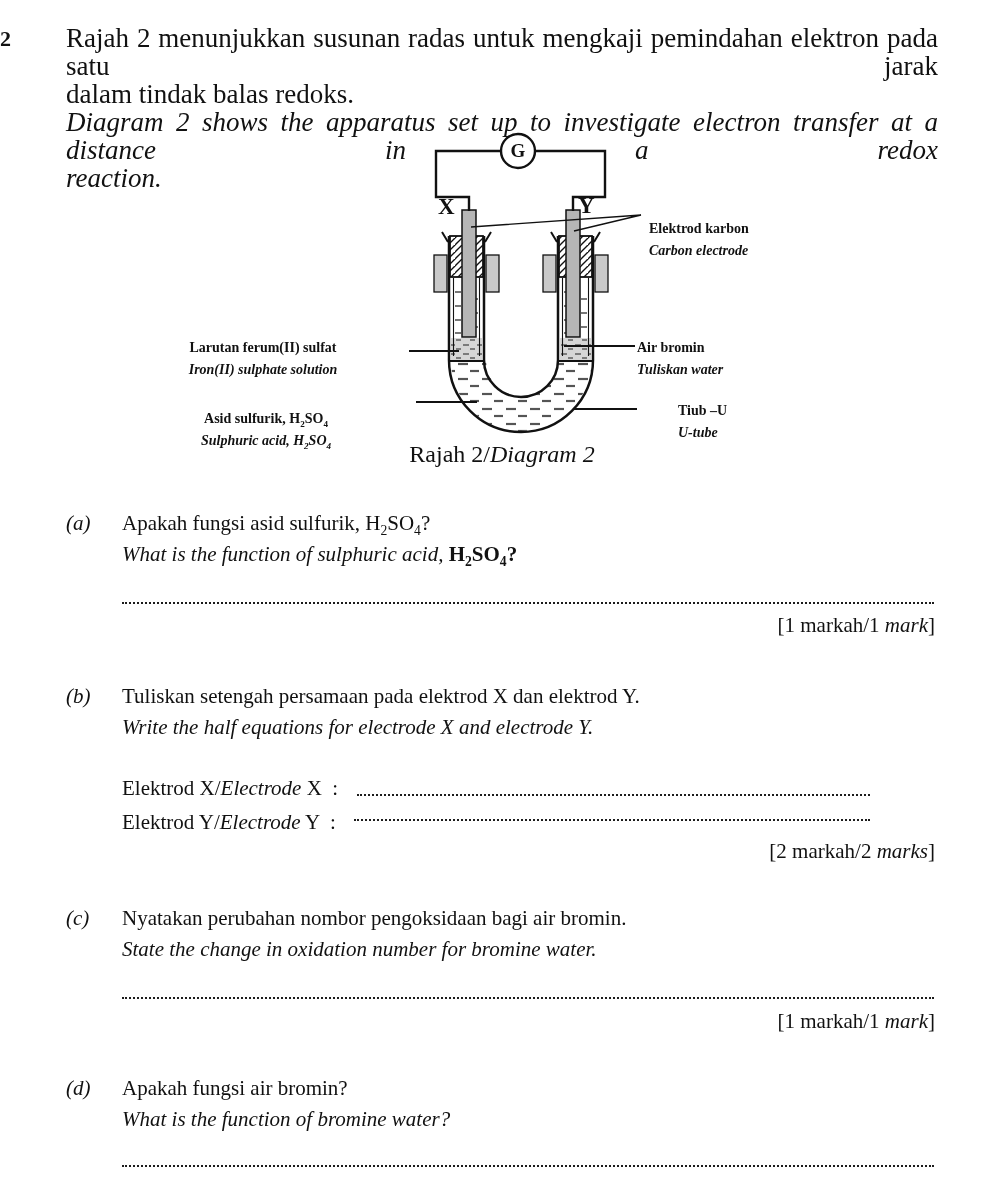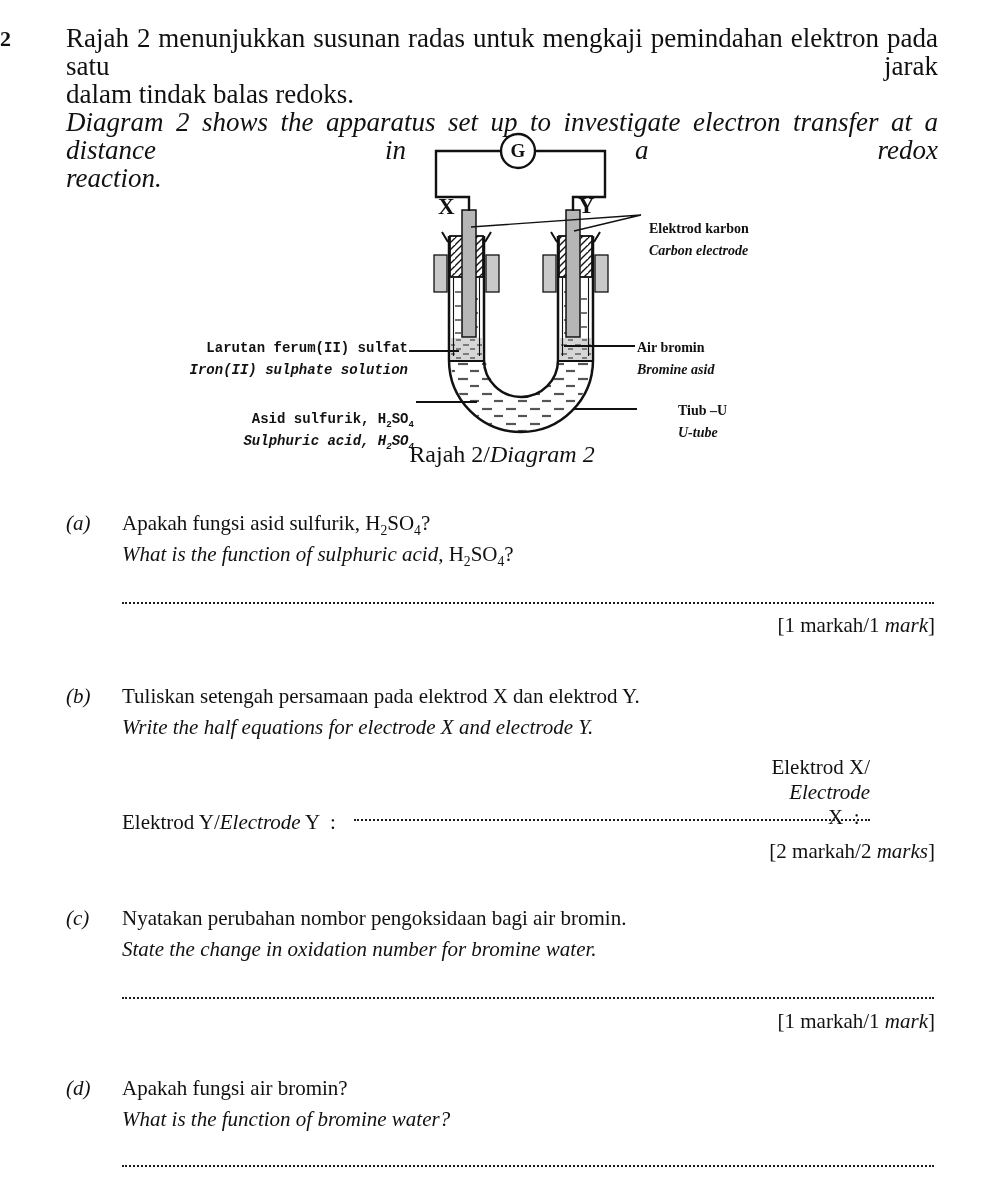--- a/index.html
+++ b/index.html
@@ -23,7 +23,7 @@
   .ansrow span{white-space:pre;}
   .fill{flex:1;border-bottom:2.5px dotted #1c1c1c;margin:0 0 5px 8px;}
   .dlabel{font-size:14px;font-weight:bold;line-height:22px;}
-  .dlabel-r{text-align:right;font-family:Liberation Mono, monospace;}
+  .dlabel-r{text-align:center;}
   .gletter{font-size:19px;font-weight:bold;width:18px;text-align:center;}
   .xy{font-size:23px;font-weight:bold;}
   .caption{font-size:24px;text-align:center;}

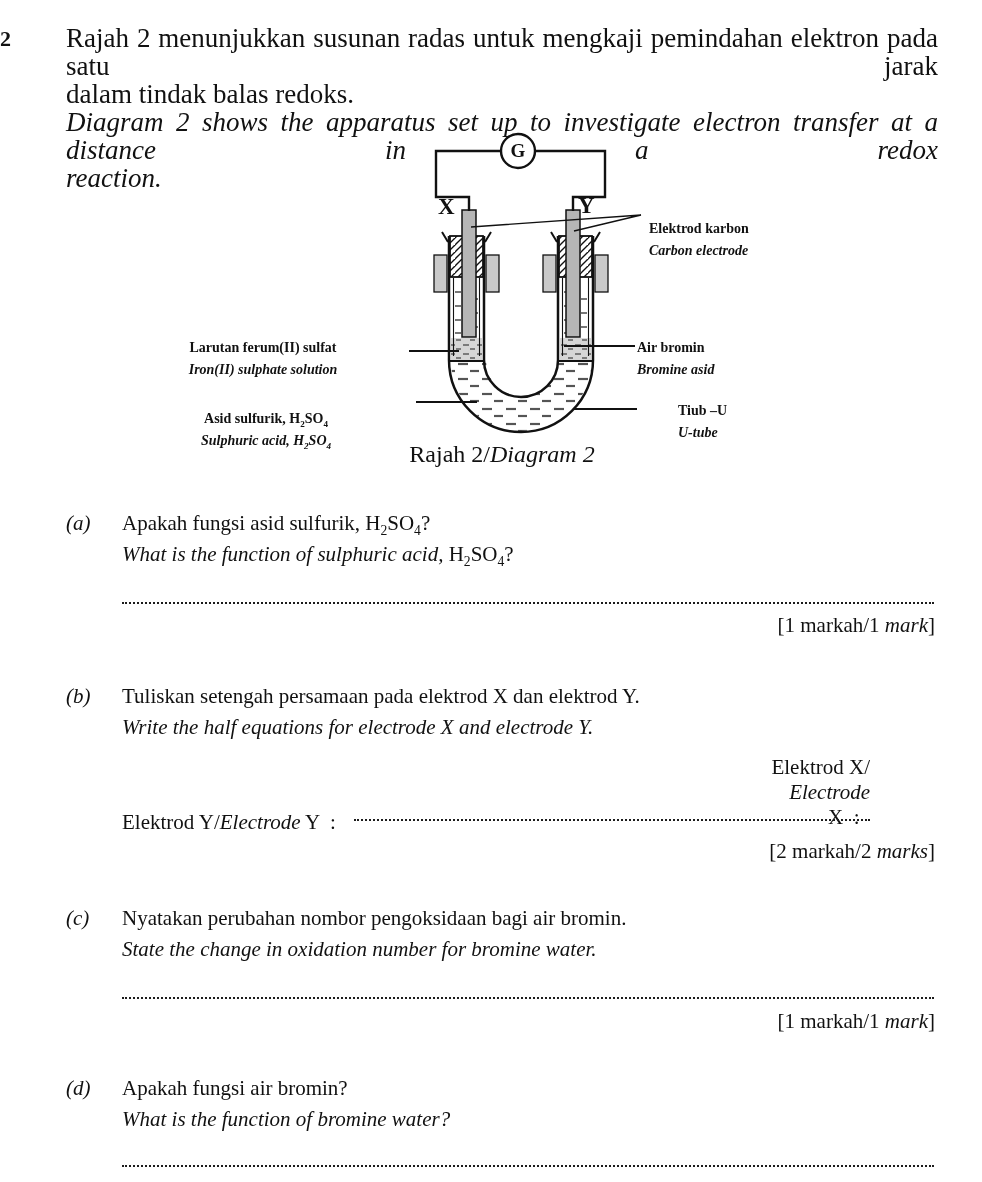--- a/index.html
+++ b/index.html
@@ -127,7 +127,7 @@
 
   <div class="abs dlabel" style="left:637px;top:337px;">
     <div>Air bromin</div>
-    <div class="it">Bromine asid</div>
+    <div class="it">Tuliskan water</div>
   </div>
 
   <div class="abs dlabel" style="left:678px;top:400px;">

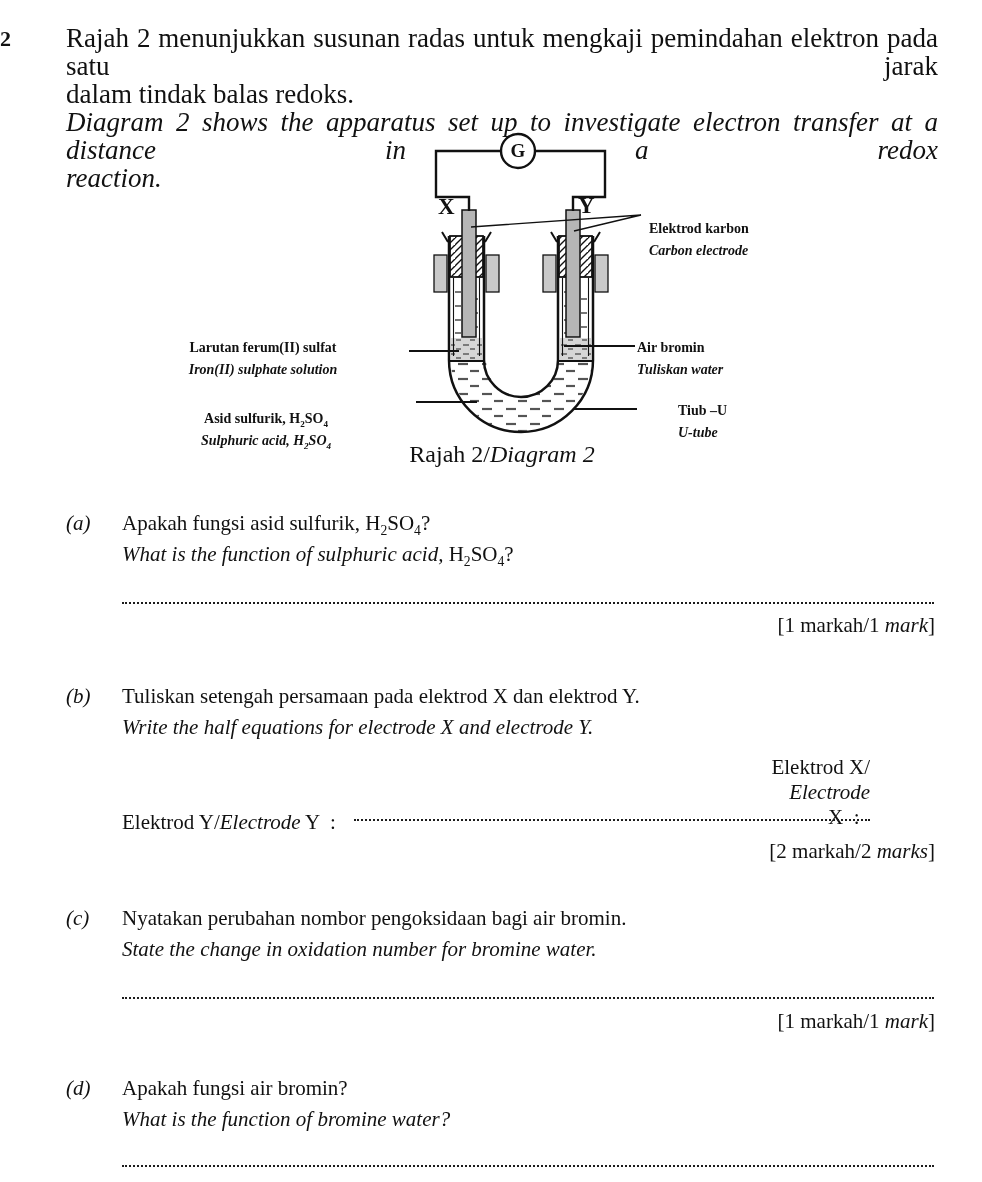--- a/index.html
+++ b/index.html
@@ -10,7 +10,7 @@
   }
   .abs{position:absolute;}
   .it{font-style:italic;}
-  .rm{font-style:normal;}
+  .rm{font-style:normal;font-weight:bold;}
   sub{font-size:65%;line-height:0;}
   .qnum{left:0px;top:26px;font-size:22px;font-weight:bold;}
   .intro{left:66px;top:24px;width:872px;font-size:27px;line-height:28px;}

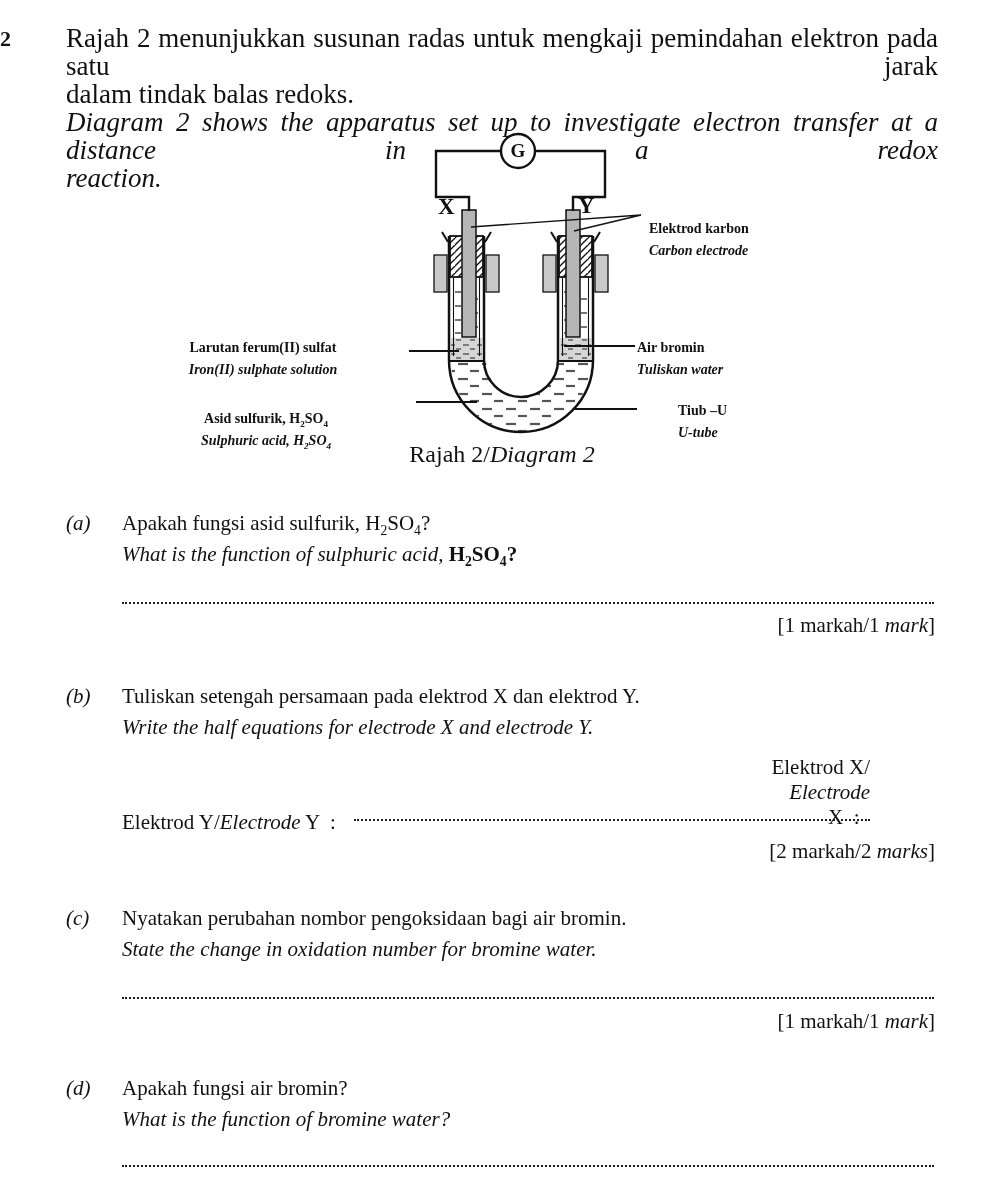--- a/index.html
+++ b/index.html
@@ -154,7 +154,7 @@
     <div>Tuliskan setengah persamaan pada elektrod X dan elektrod Y.</div>
     <div class="it">Write the half equations for electrode X and electrode Y.</div>
   </div>
-  <div class="abs ansrow" style="top:755px;flex-direction:column;">
+  <div class="abs ansrow" style="top:776px;">
     <span>Elektrod X/</span>
       <span class="it">Electrode</span>
       <span> X  :  </span>

